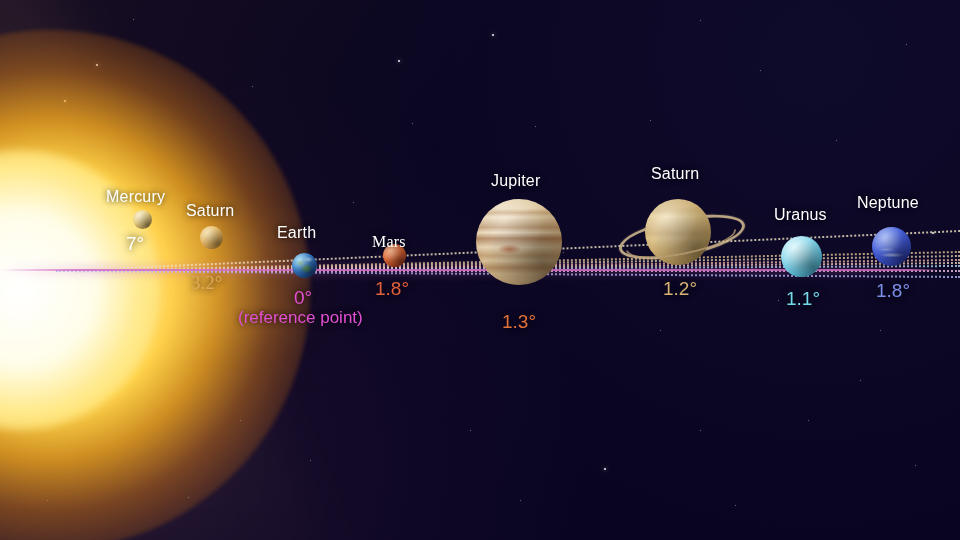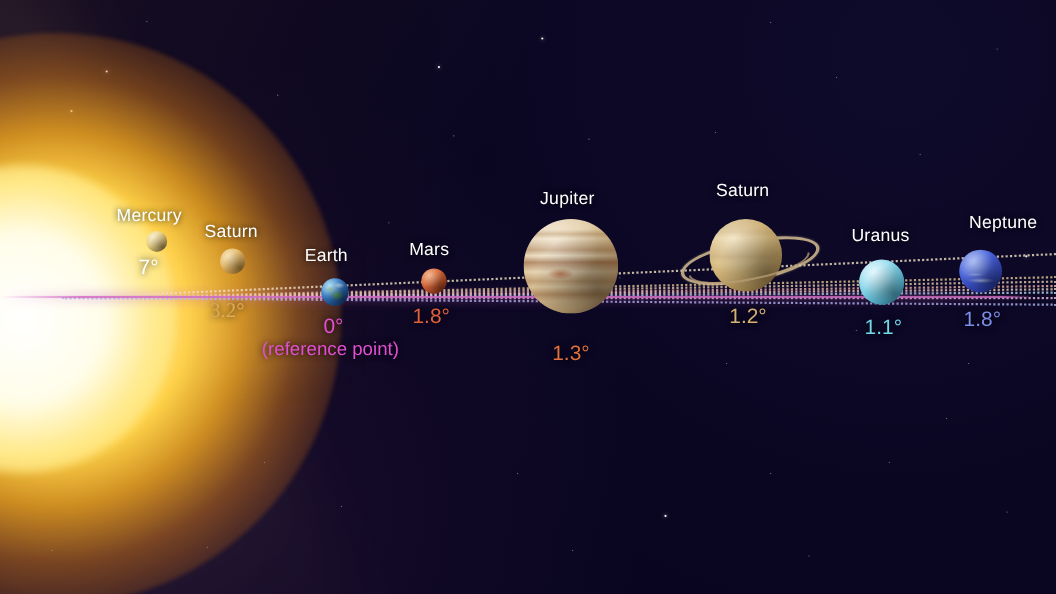--- a/index.html
+++ b/index.html
@@ -248,7 +248,7 @@
     <div class="band"></div>
     <div class="sheen"></div>
   </div>
-  <div class="name" style="left:857px;top:194px;margin-left:24px;">Neptune</div>
+  <div class="name" style="left:857px;top:194px;">Neptune</div>
   <div class="angle" style="left:876px;top:280px;color:#7b8fe8;">1.8°</div>
 
 </div>

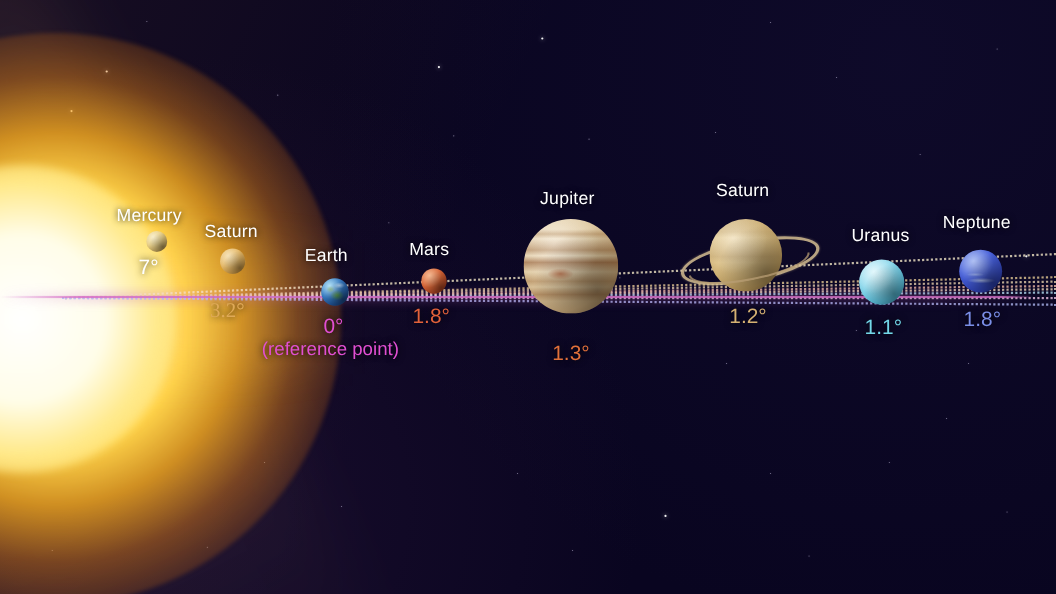--- a/index.html
+++ b/index.html
@@ -220,7 +220,7 @@
   <div class="planet" id="mars" style="left:383px;top:244px;width:23px;height:23px;">
     <div class="sheen"></div>
   </div>
-  <div class="name" style="left:372px;top:219px;">Mars</div>
+  <div class="name" style="left:372px;top:233px;font-family:Liberation Serif, serif;">Mars</div>
   <div class="angle" style="left:375px;top:278px;color:#e2613a;">1.8°</div>
 
   <div class="planet" id="jupiter" style="left:476px;top:199px;width:86px;height:86px;">

